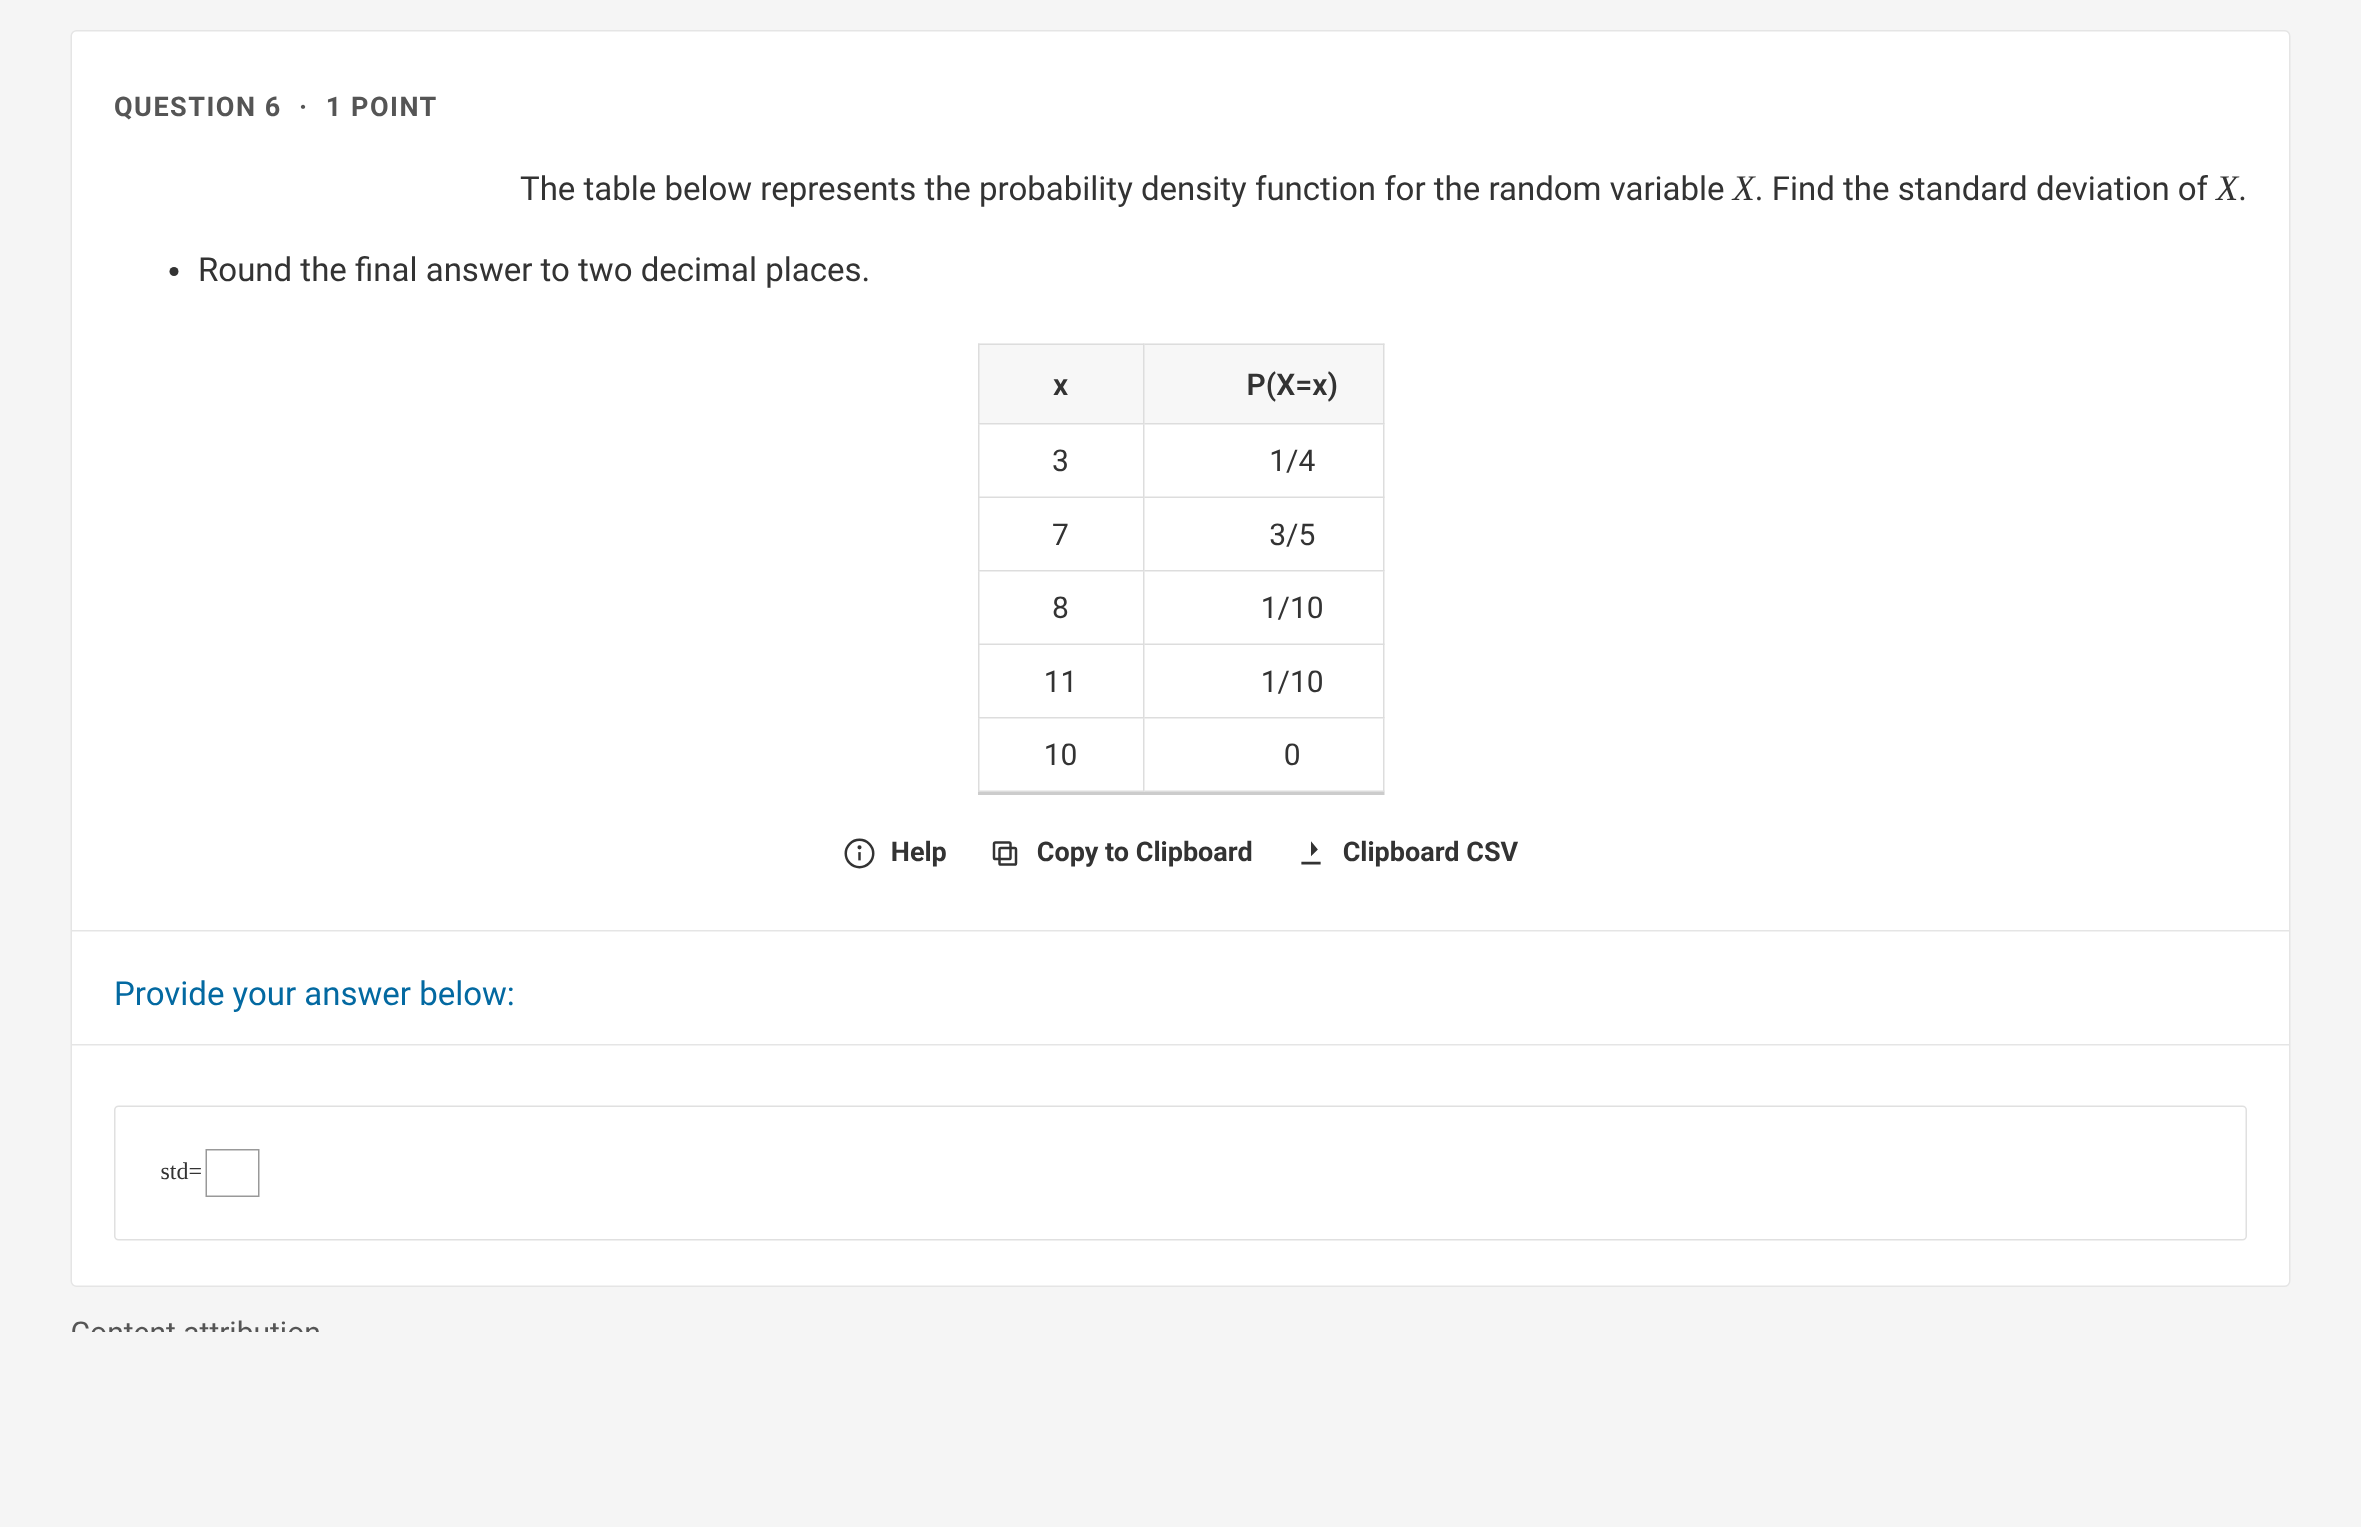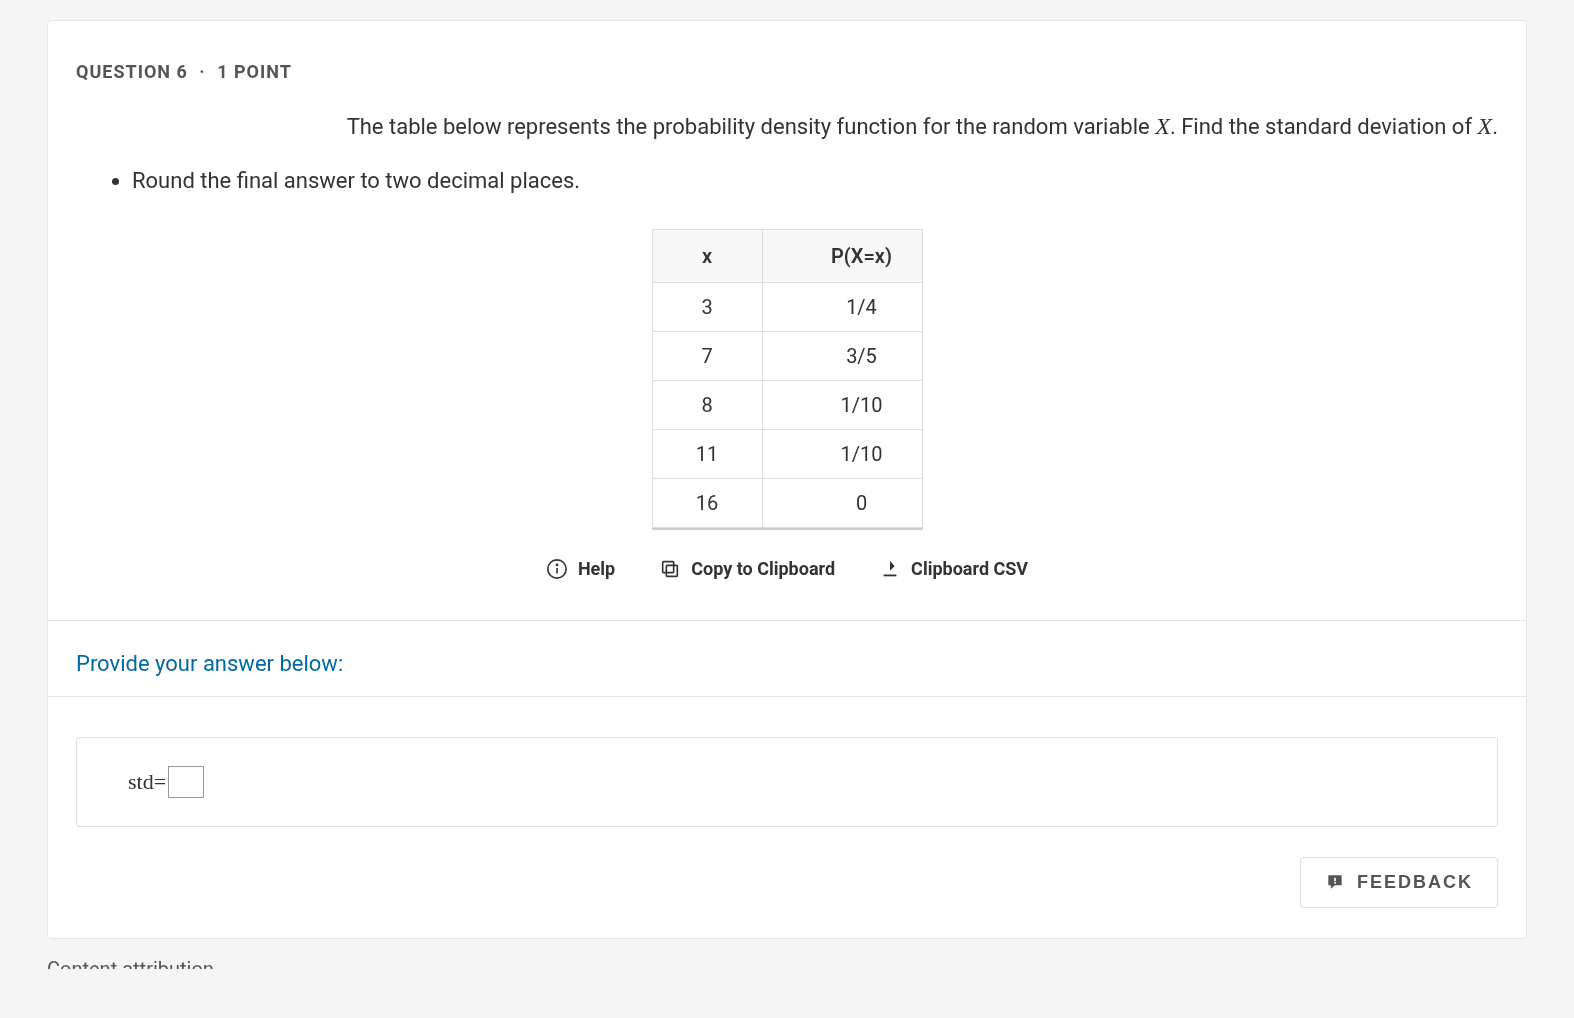--- a/index.html
+++ b/index.html
@@ -200,7 +200,7 @@
             <td>1/10</td>
           </tr>
           <tr>
-            <td>16</td>
+            <td>10</td>
             <td>0</td>
           </tr>
         </tbody>

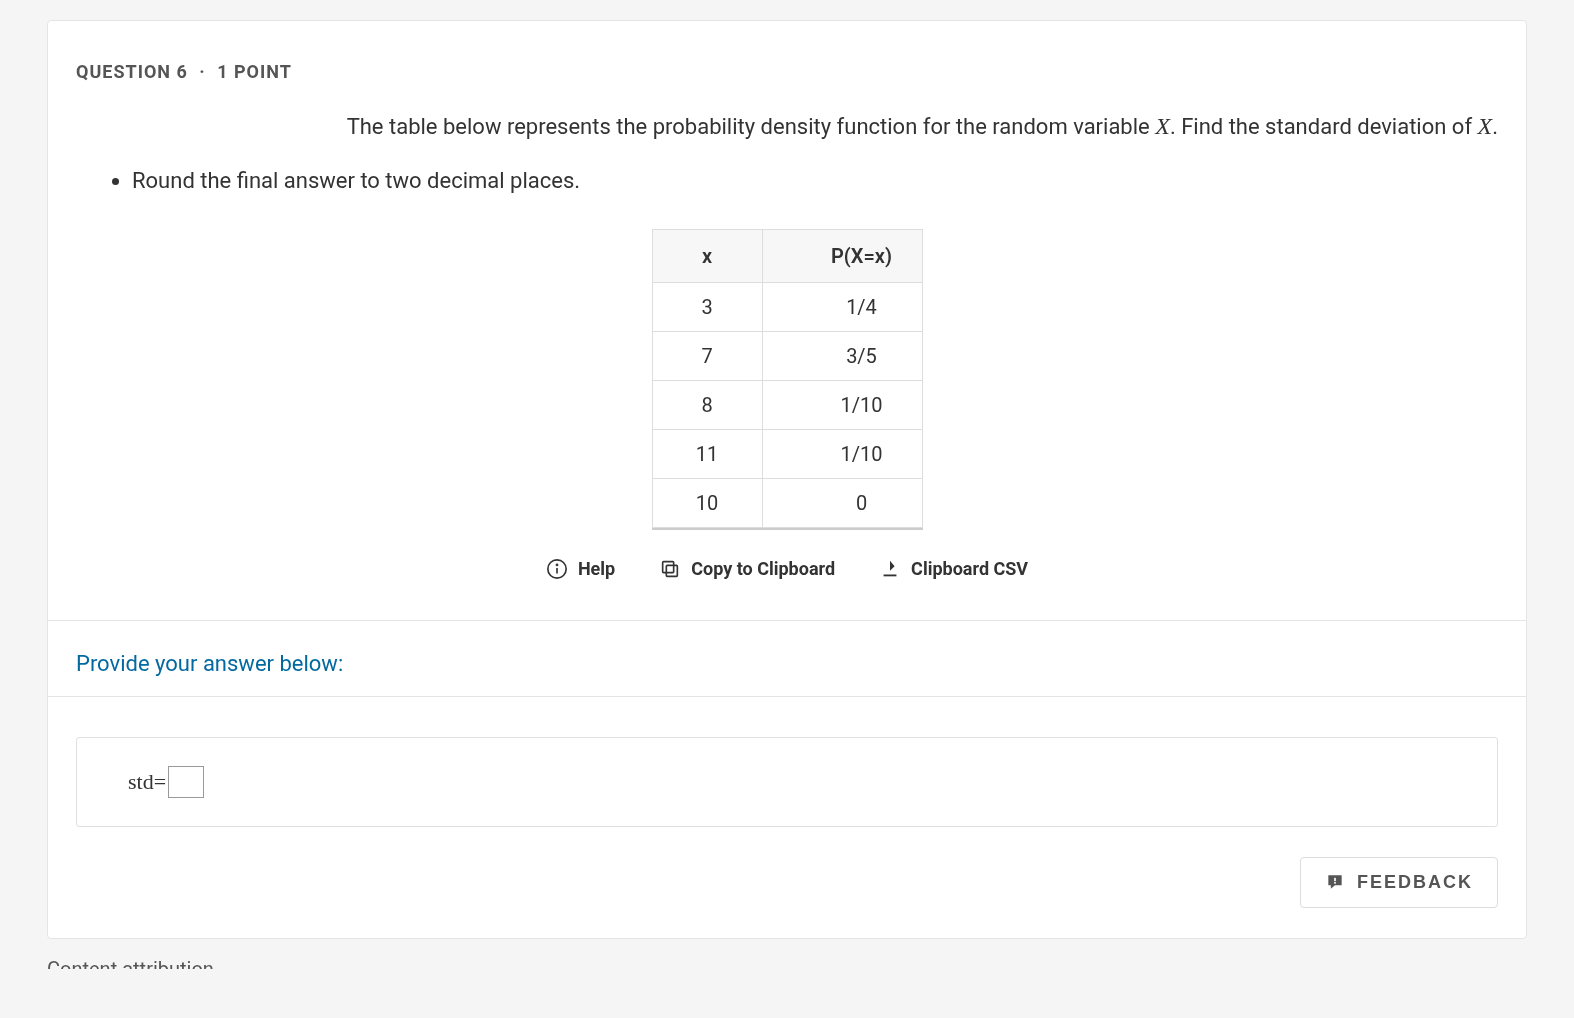--- a/index.html
+++ b/index.html
@@ -77,7 +77,7 @@
   .actions {
     display: flex;
     justify-content: center;
-    gap: 44px;
+    gap: 28px;
     margin-bottom: 36px;
     padding-bottom: 4px;
   }

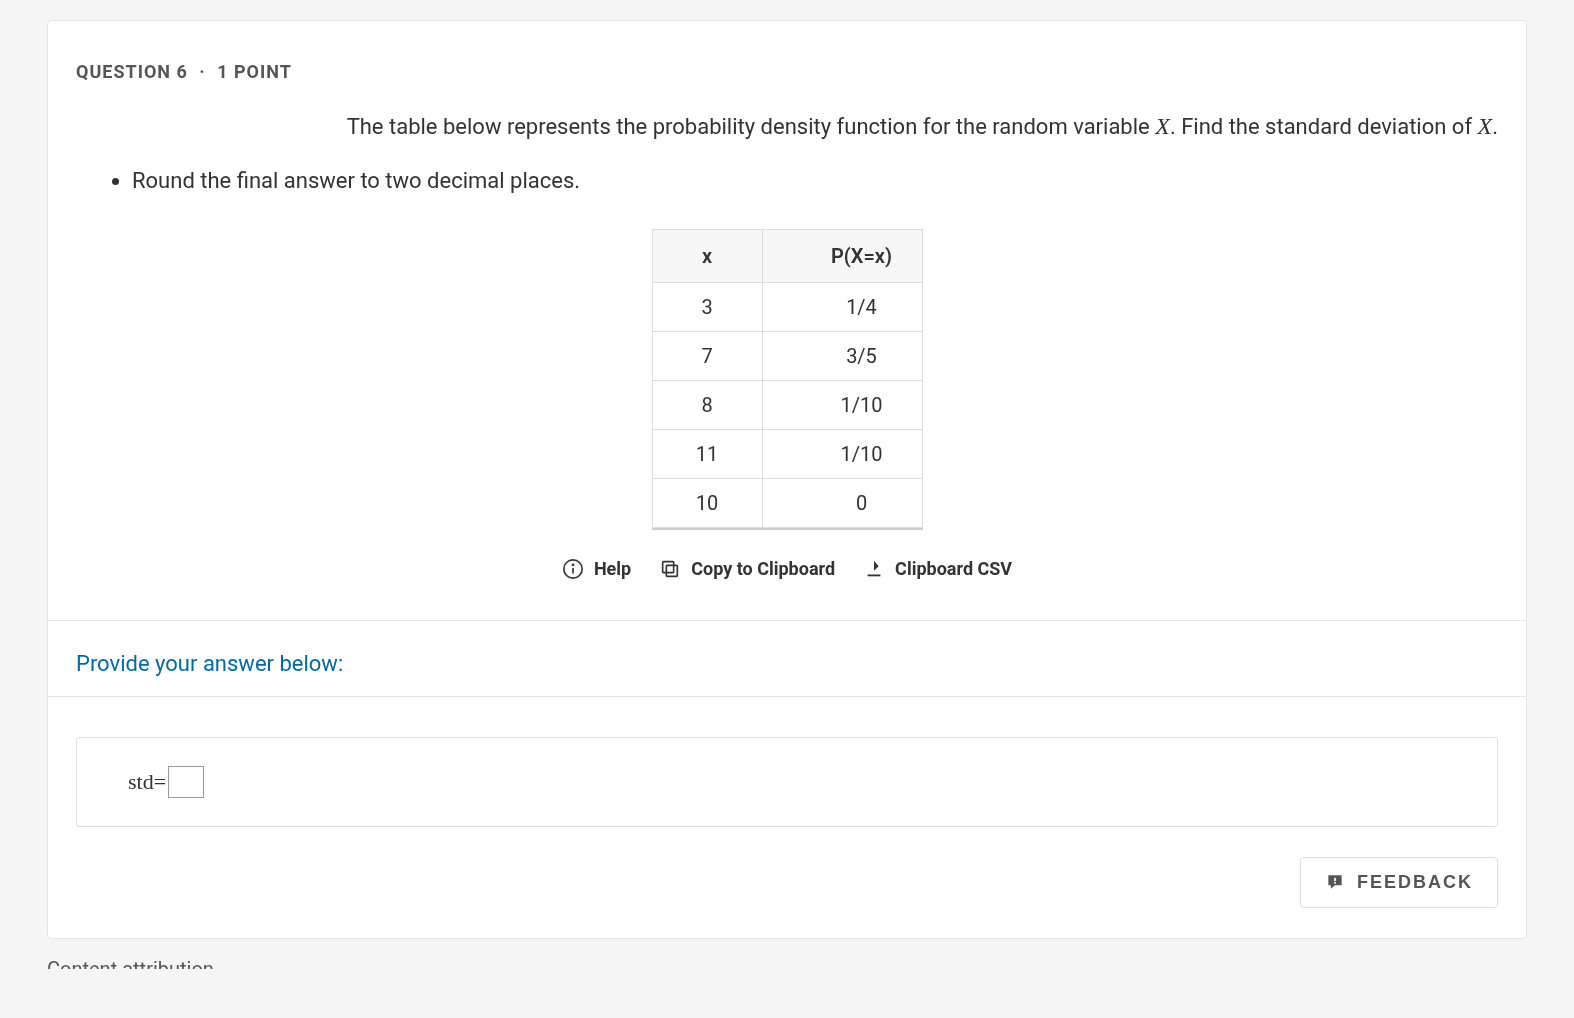--- a/index.html
+++ b/index.html
@@ -114,8 +114,7 @@
   }
   .std-label {
     font-family: "Times New Roman", Times, serif;
-    font-size: 22px;
-    margin-left: 21px;
+    font-size: 16px;
   }
   .std-input {
     width: 36px;

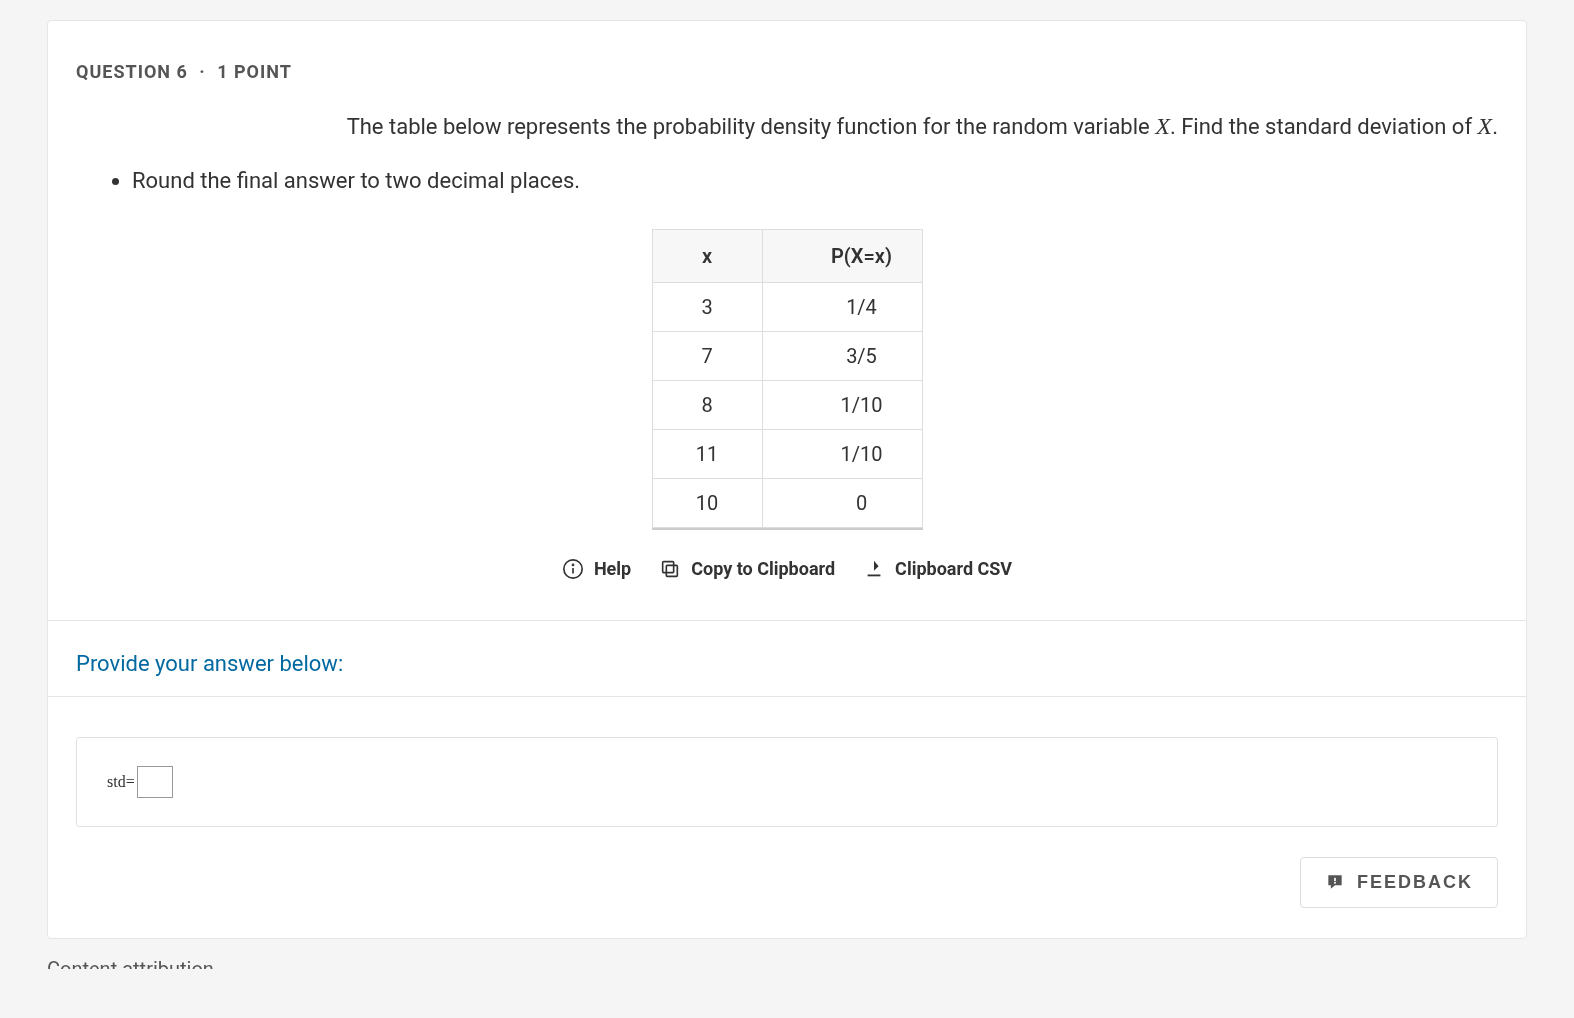--- a/index.html
+++ b/index.html
@@ -243,16 +243,6 @@
     </div>
   </div>
 
-  <div class="feedback-row">
-    <button class="feedback-btn">
-      <svg viewBox="0 0 24 24">
-          <path d="M4 4h16v12H12l-5 4v-4H4z"></path>
-          <rect x="11" y="7" width="2" height="4" fill="#fff"></rect>
-          <rect x="11" y="12" width="2" height="2" fill="#fff"></rect>
-        </svg>
-      <span>FEEDBACK</span>
-    </button>
-  </div>
 </div>
 
 <div class="attribution">Content attribution</div>

